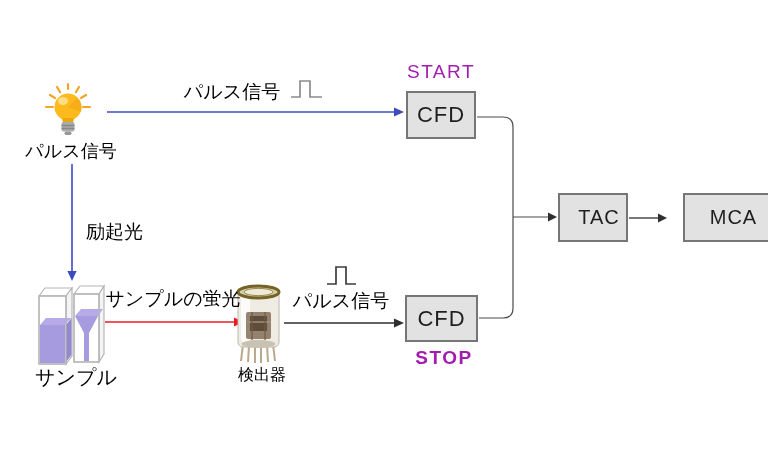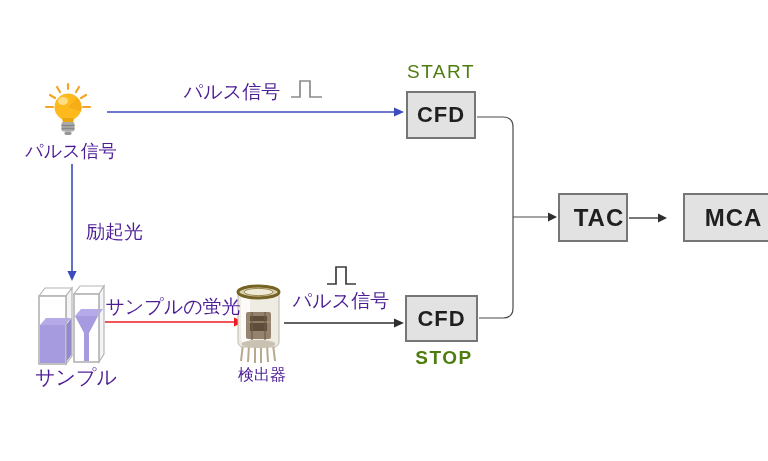--- a/index.html
+++ b/index.html
@@ -13,7 +13,7 @@
     transform:translateX(-50%);line-height:1.15;
   }
   .lbl.left{transform:none;margin-top:12px;}
-  .tag{color:#4d7c0f;font-size:19px;letter-spacing:1.5px;}
+  .tag{color:#a21caf;font-size:19px;letter-spacing:1.5px;}
   .box{
     position:absolute;box-sizing:border-box;background:#e2e2e2;border:2px solid #767676;
     display:flex;align-items:center;justify-content:center;

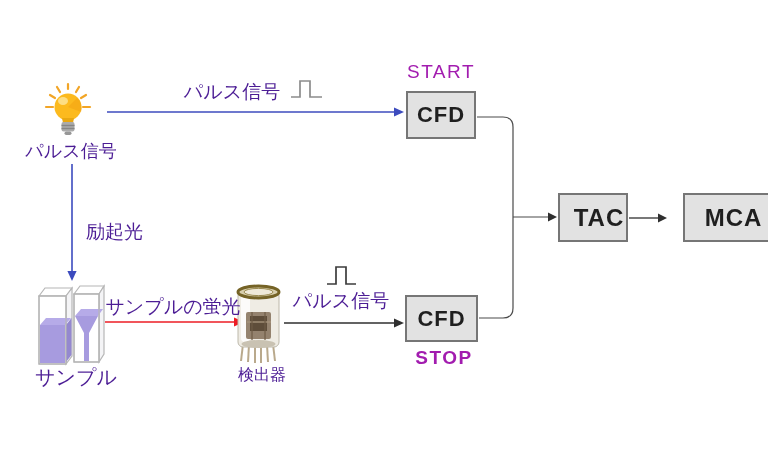--- a/index.html
+++ b/index.html
@@ -9,7 +9,7 @@
   }
   .layer{position:absolute;left:0;top:0;}
   .lbl{
-    position:absolute;white-space:nowrap;color:#4c1d95;
+    position:absolute;white-space:nowrap;color:#000000;
     transform:translateX(-50%);line-height:1.15;
   }
   .lbl.left{transform:none;margin-top:12px;}

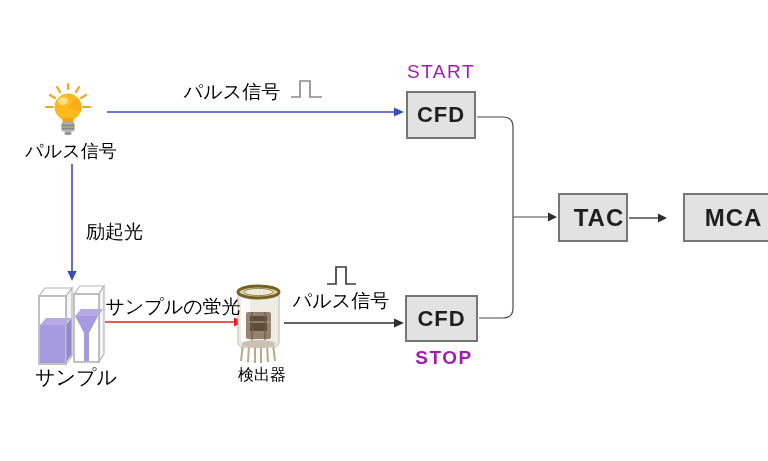--- a/index.html
+++ b/index.html
@@ -17,7 +17,7 @@
   .box{
     position:absolute;box-sizing:border-box;background:#e2e2e2;border:2px solid #767676;
     display:flex;align-items:center;justify-content:center;
-    color:#1f1f1f;font-size:22px;letter-spacing:1px;font-weight:bold;
+    color:#1f1f1f;font-size:22px;letter-spacing:1px;
   }
   .box.big{font-size:24px;padding-left:12px;}
 </style>

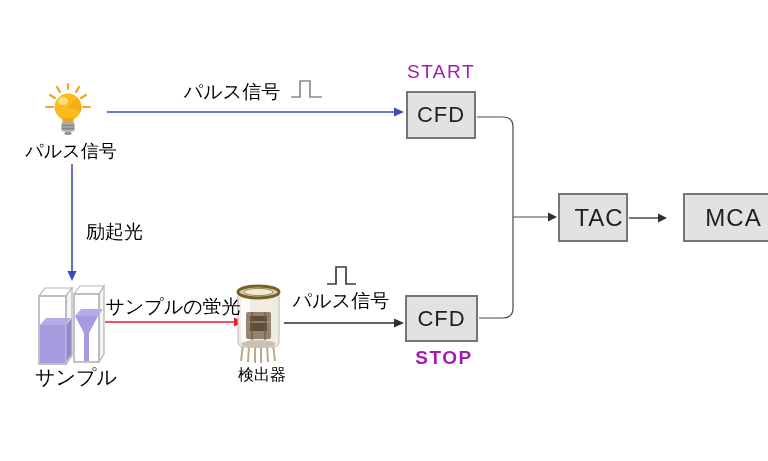--- a/index.html
+++ b/index.html
@@ -19,7 +19,7 @@
     display:flex;align-items:center;justify-content:center;
     color:#1f1f1f;font-size:22px;letter-spacing:1px;
   }
-  .box.big{font-size:24px;padding-left:12px;}
+  .box.big{font-size:20px;padding-left:12px;}
 </style>
 </head>
 <body>

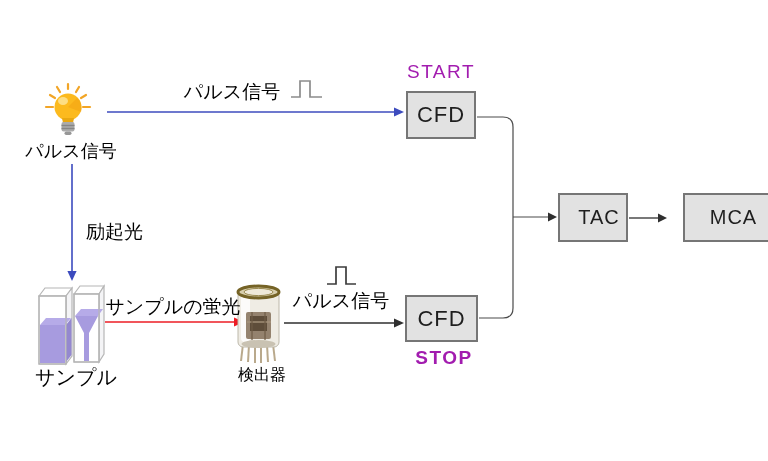--- a/index.html
+++ b/index.html
@@ -147,7 +147,7 @@
 
   <div class="lbl" style="left:76px;top:366px;font-size:20px;">サンプル</div>
 
-  <div class="lbl" style="left:173px;top:288px;font-size:19px;margin-top:8px;">サンプルの蛍光</div>
+  <div class="lbl" style="left:173px;top:288px;font-size:19px;">サンプルの蛍光</div>
 
   <div class="lbl" style="left:262px;top:366px;font-size:16px;">検出器</div>
 

